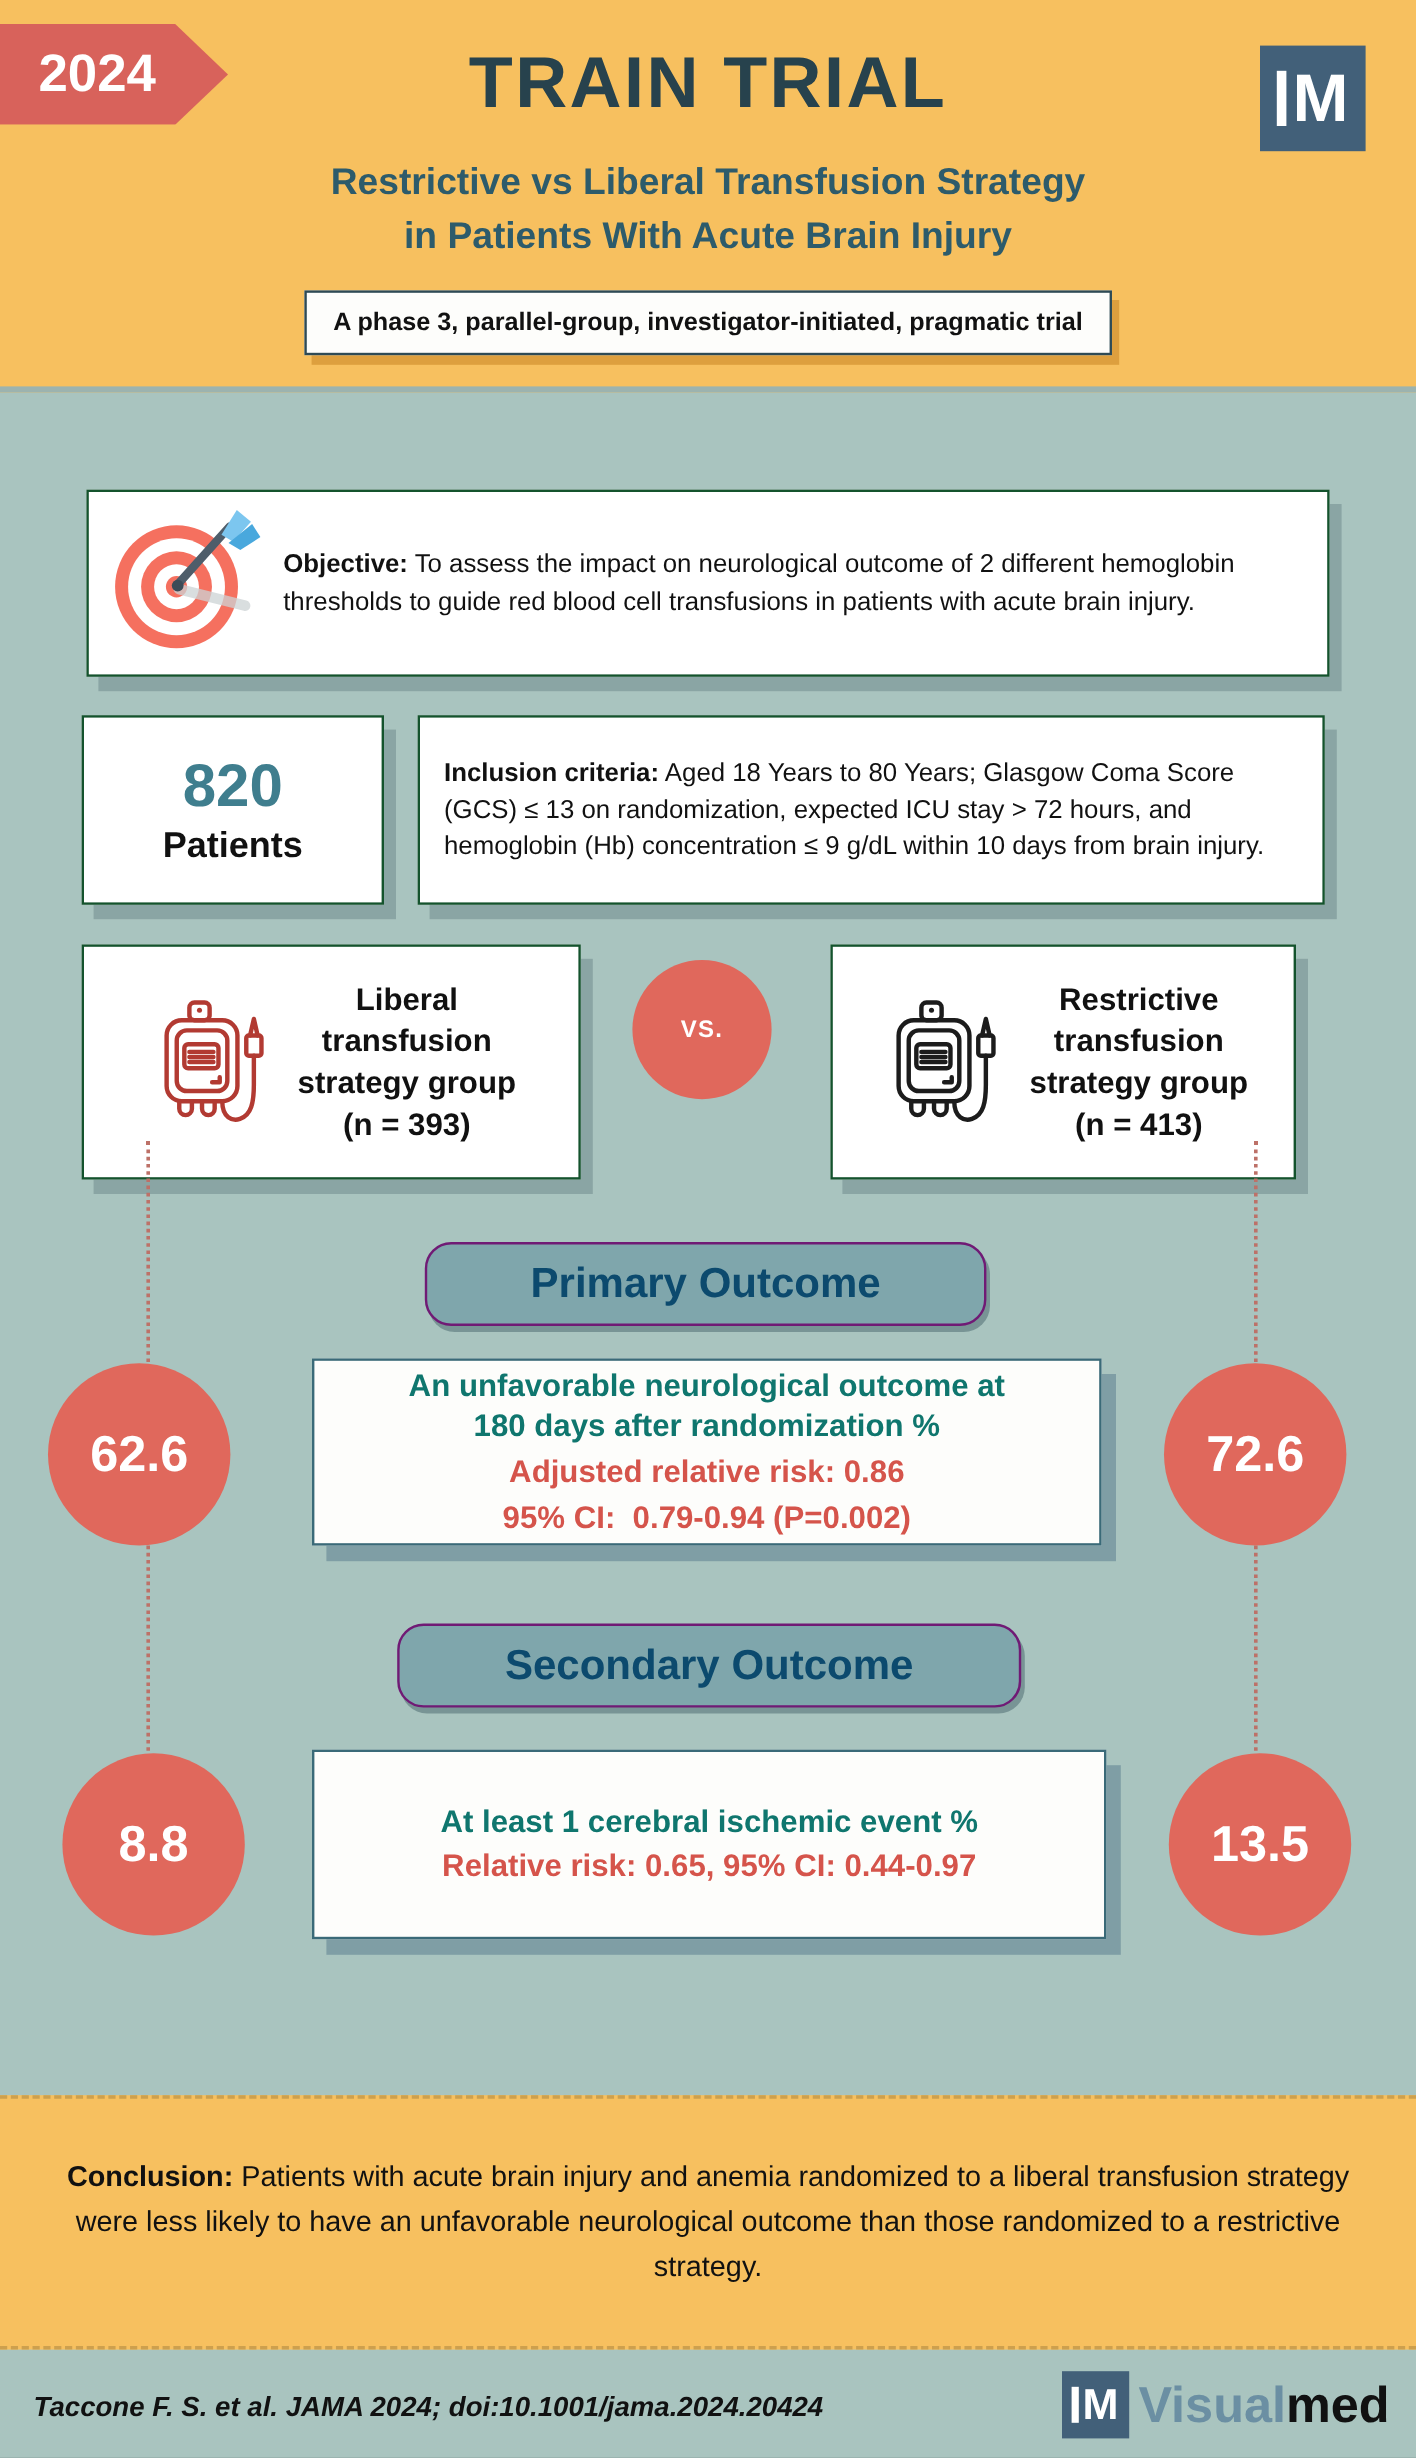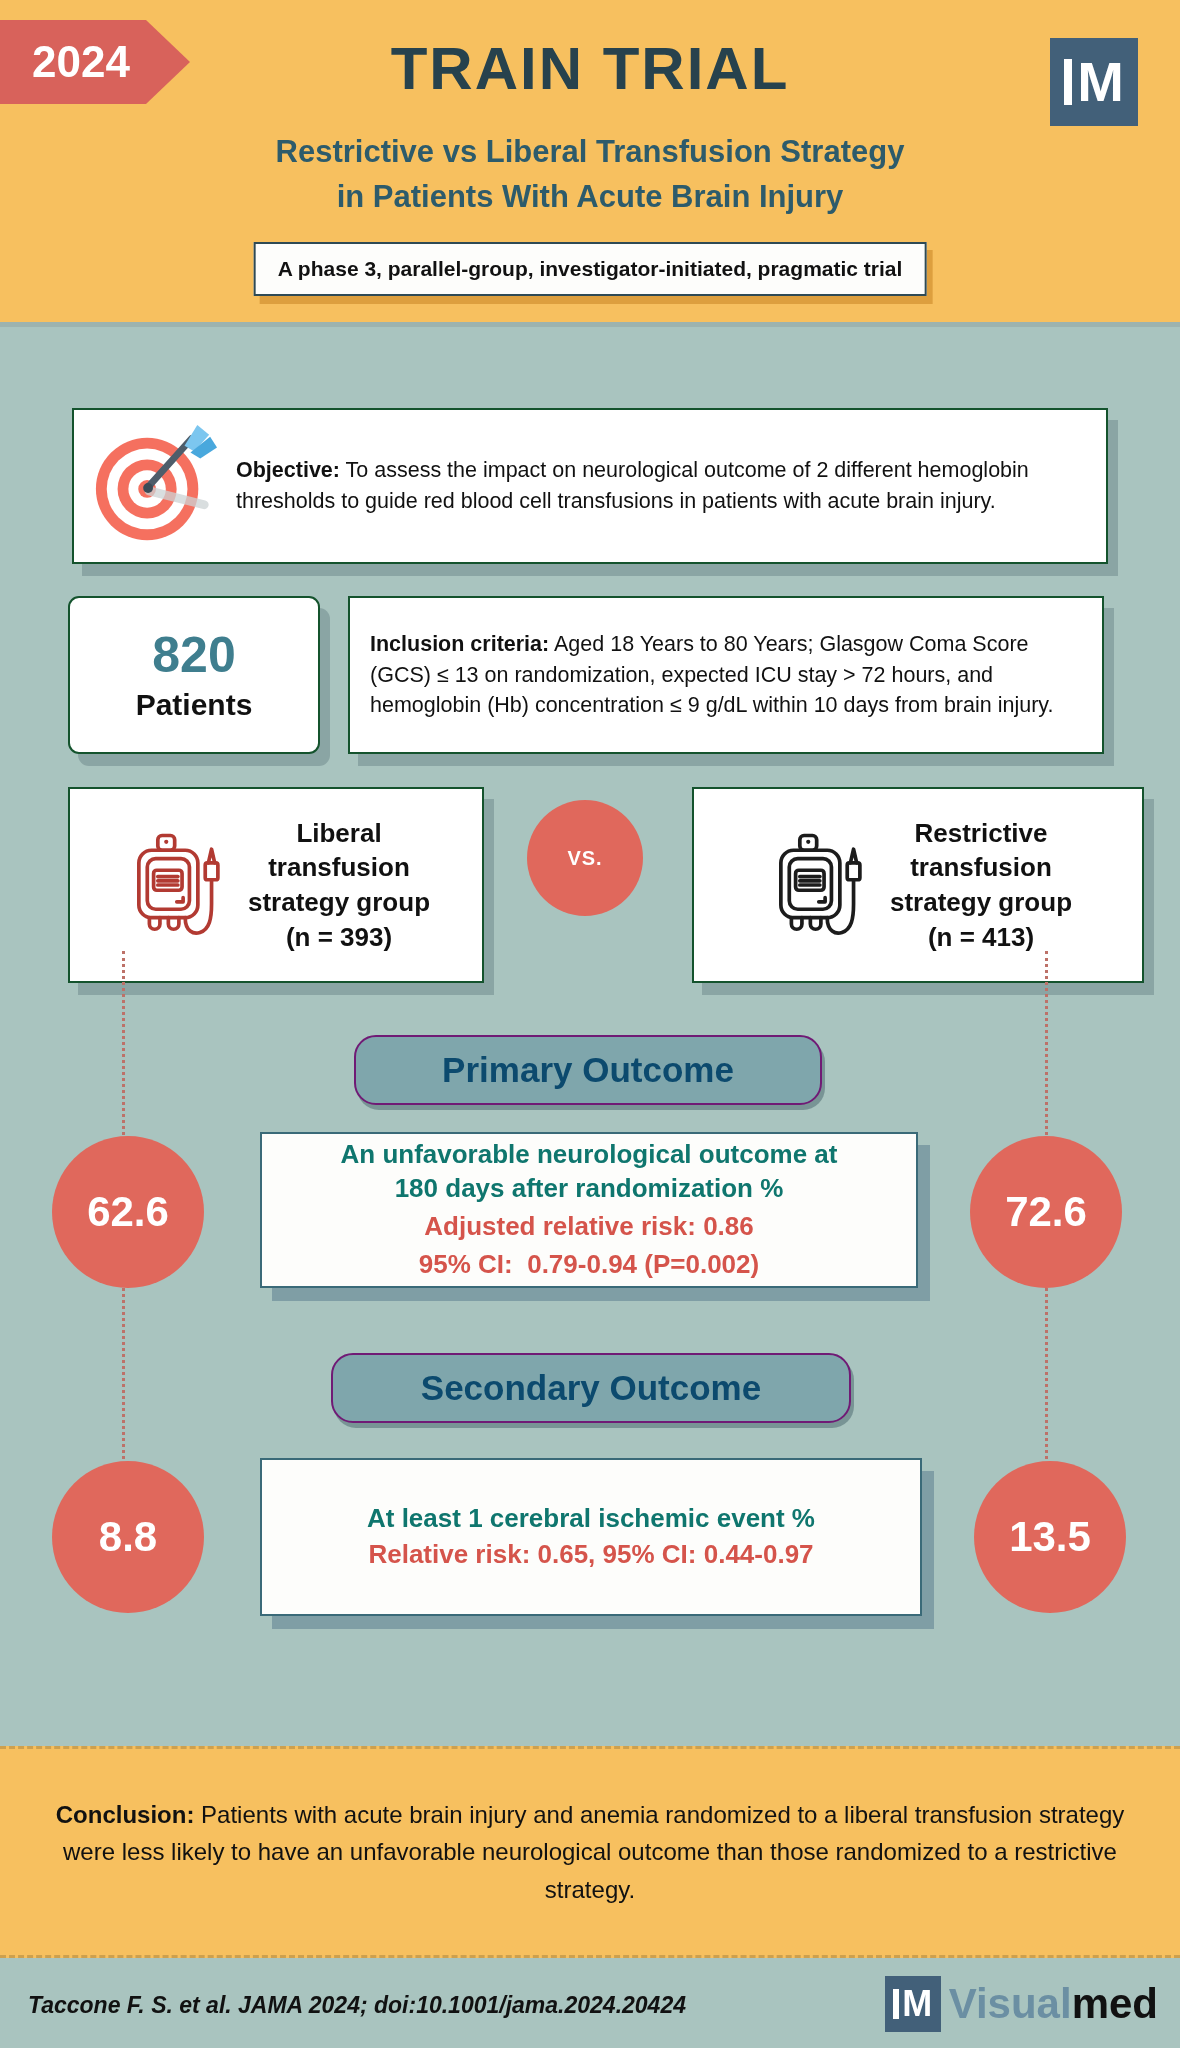--- a/index.html
+++ b/index.html
@@ -46,7 +46,7 @@
   .objective-card svg{flex:0 0 128px;}
   .body-text{font-size:21.5px;line-height:1.42;color:#111;font-weight:500;}
   .body-text b{font-weight:bold;}
-  .patients-card{left:68px;top:564px;width:252px;height:158px;display:flex;flex-direction:column;align-items:center;justify-content:center;gap:10px;border-radius:11px;}
+  .patients-card{left:68px;top:564px;width:252px;height:158px;display:flex;flex-direction:column;align-items:center;justify-content:center;gap:10px;}
   .patients-count{font-size:50px;font-weight:bold;color:#3f7e8e;line-height:1;}
   .patients-label{font-size:30px;font-weight:bold;color:#111;line-height:1;}
   .inclusion-card{left:348px;top:564px;width:756px;height:158px;display:flex;align-items:center;padding:10px 20px;}

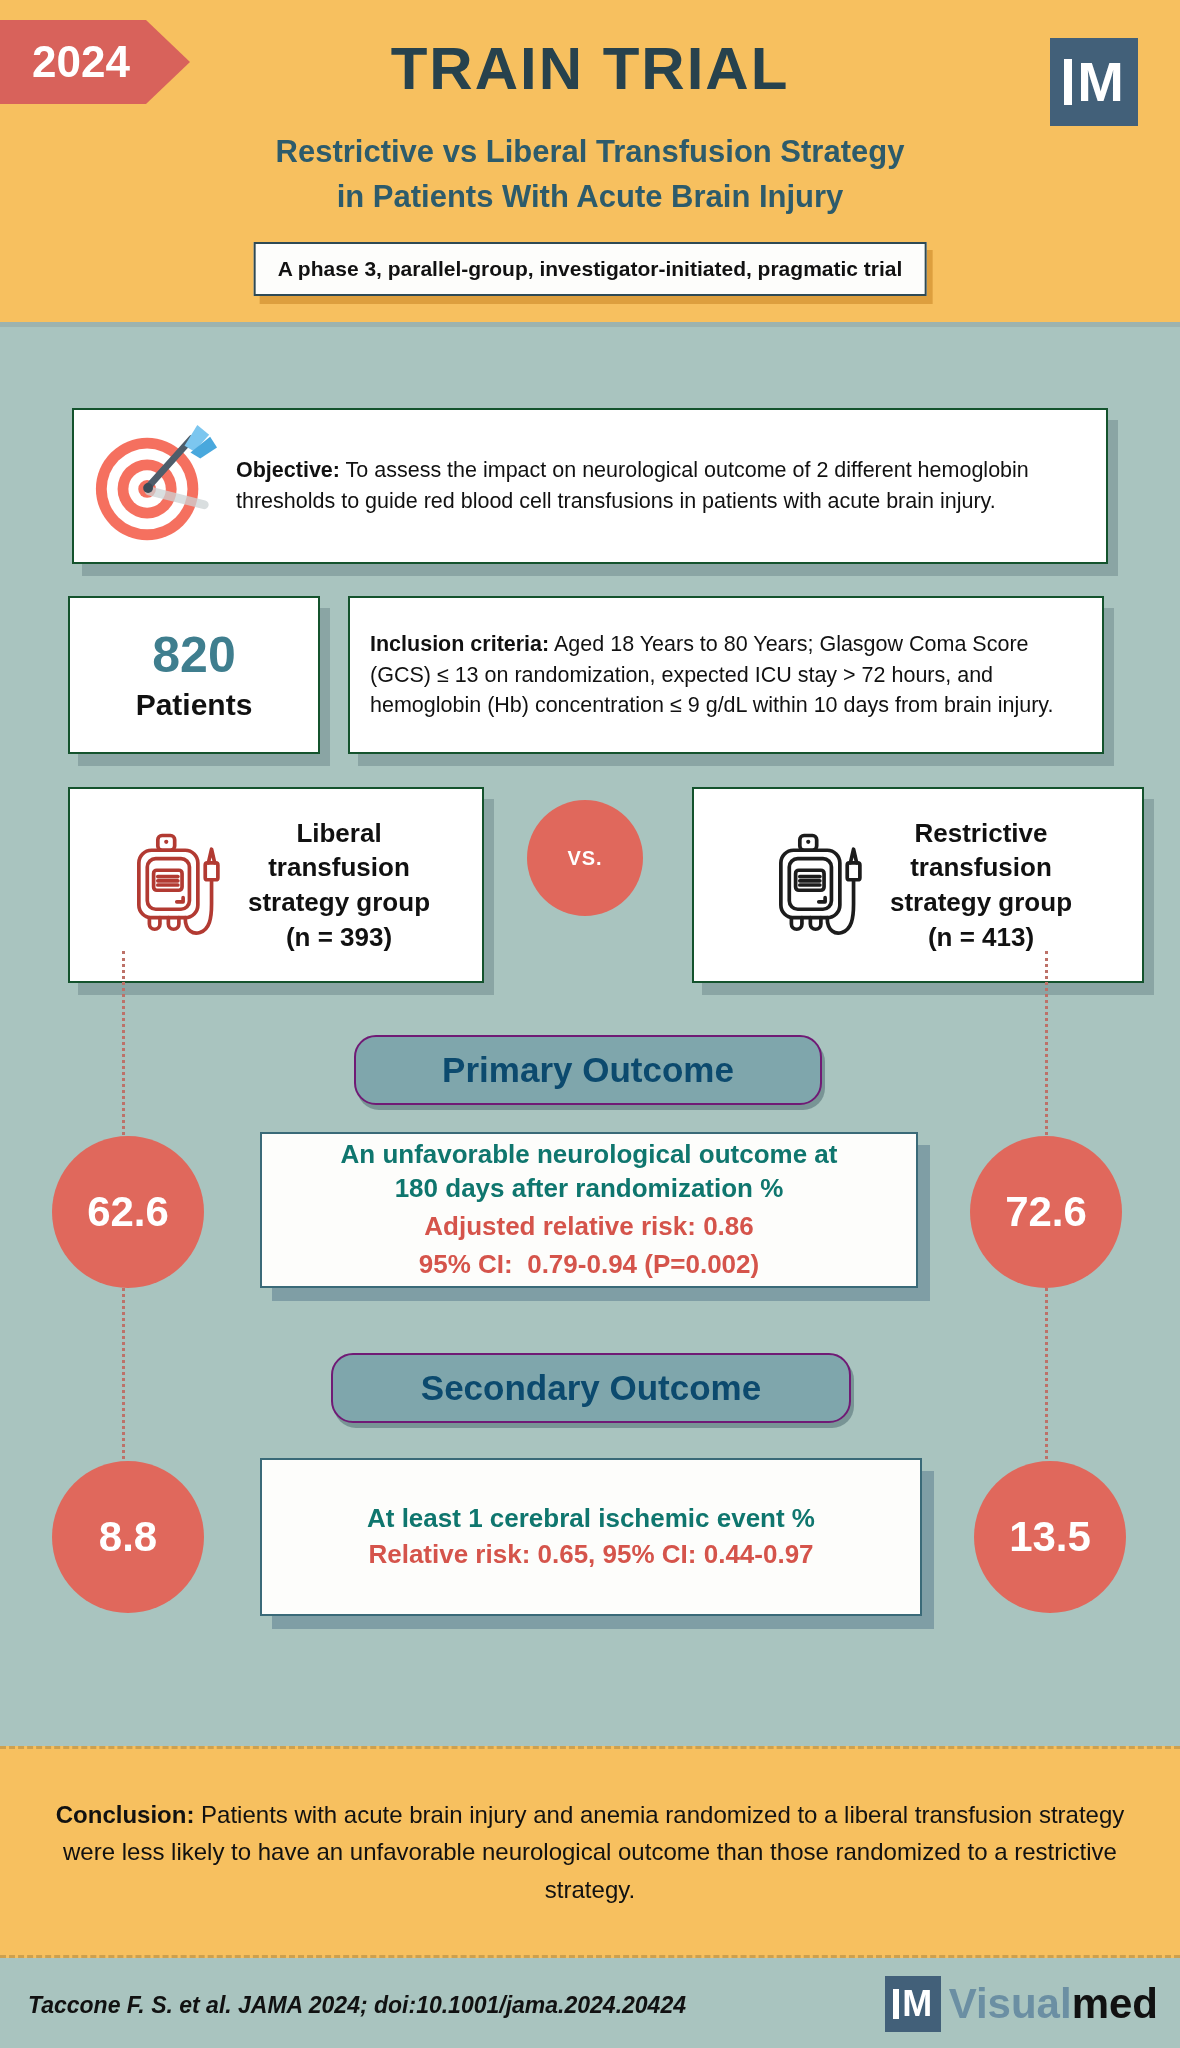--- a/index.html
+++ b/index.html
@@ -53,7 +53,7 @@
   
   .group-card{top:755px;height:196px;display:flex;align-items:center;justify-content:center;gap:8px;padding:0 10px;}
   .group-card.liberal{left:68px;width:416px;}
-  .group-card.restrictive{left:692px;width:452px;}
+  .group-card.restrictive{left:692px;width:388px;}
   .group-card svg{flex:0 0 118px;}
   .group-label{font-size:26px;font-weight:bold;color:#111;text-align:center;line-height:1.33;white-space:pre-line;}
   .vs-circle{

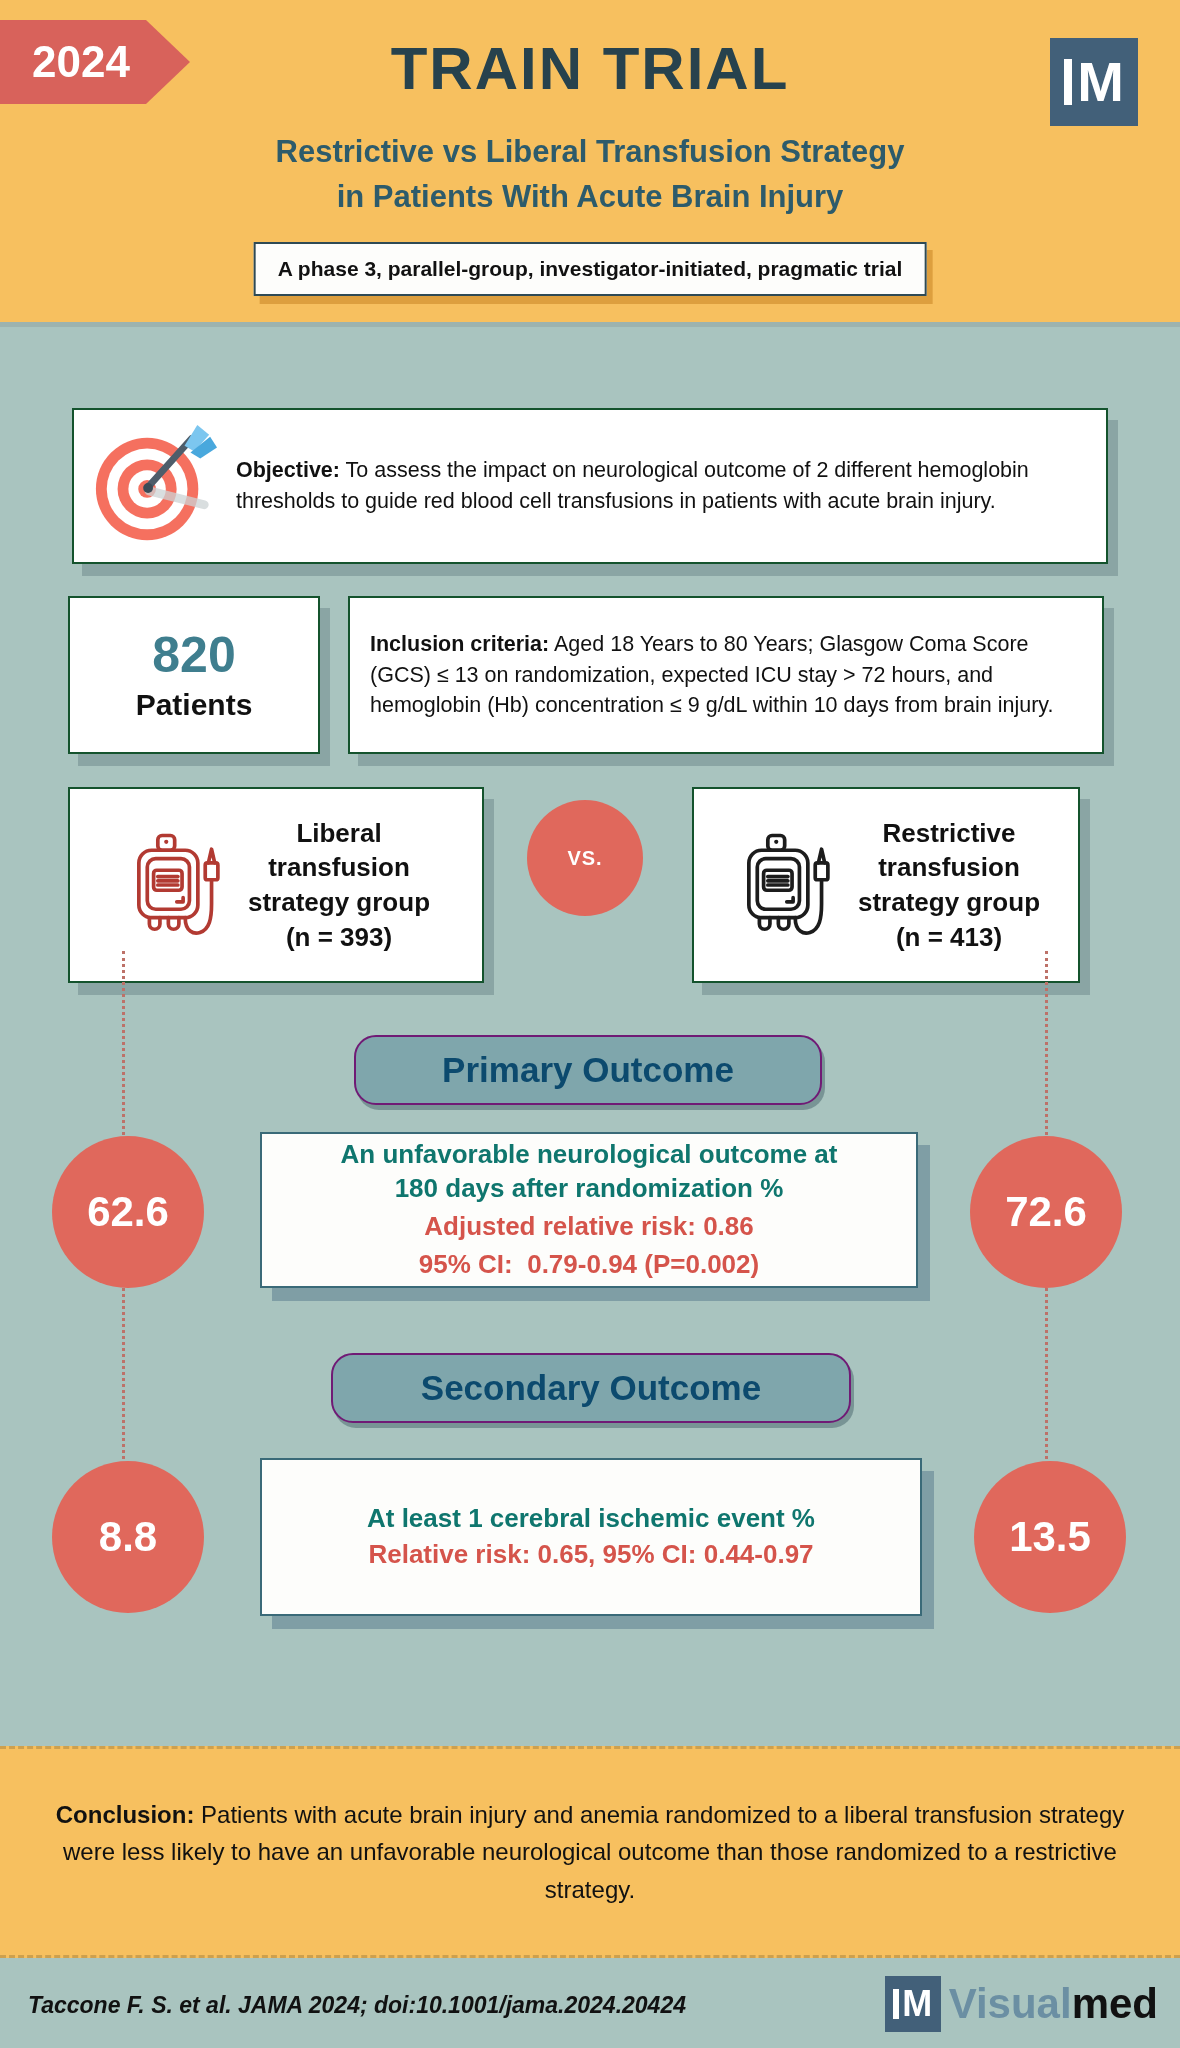--- a/index.html
+++ b/index.html
@@ -88,7 +88,7 @@
     display:flex;align-items:center;justify-content:center;color:#fff;
     font-size:42px;font-weight:bold;
   }
-  .v-primary-left{left:52px;top:1136px;}
+  .v-primary-left{left:40px;top:1136px;}
   .v-primary-right{left:970px;top:1136px;}
   .v-secondary-left{left:52px;top:1461px;}
   .v-secondary-right{left:974px;top:1461px;}

